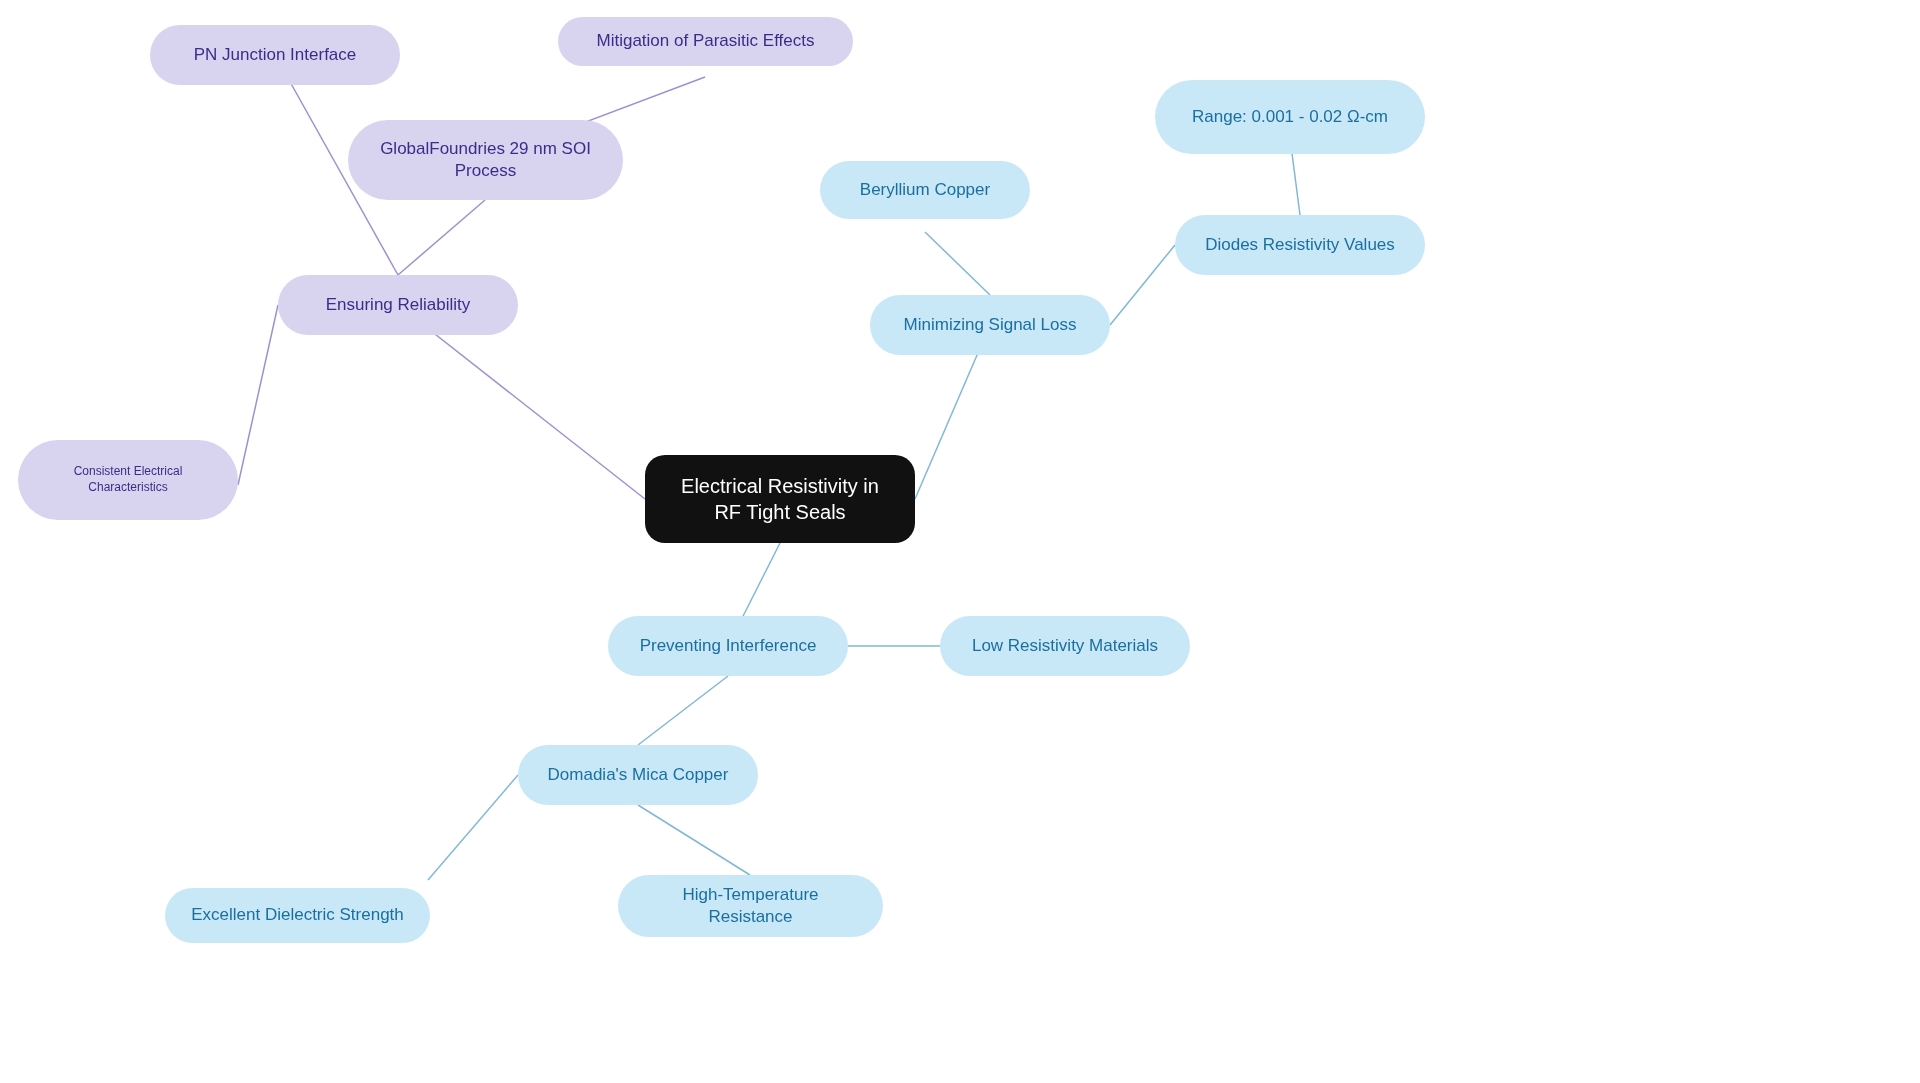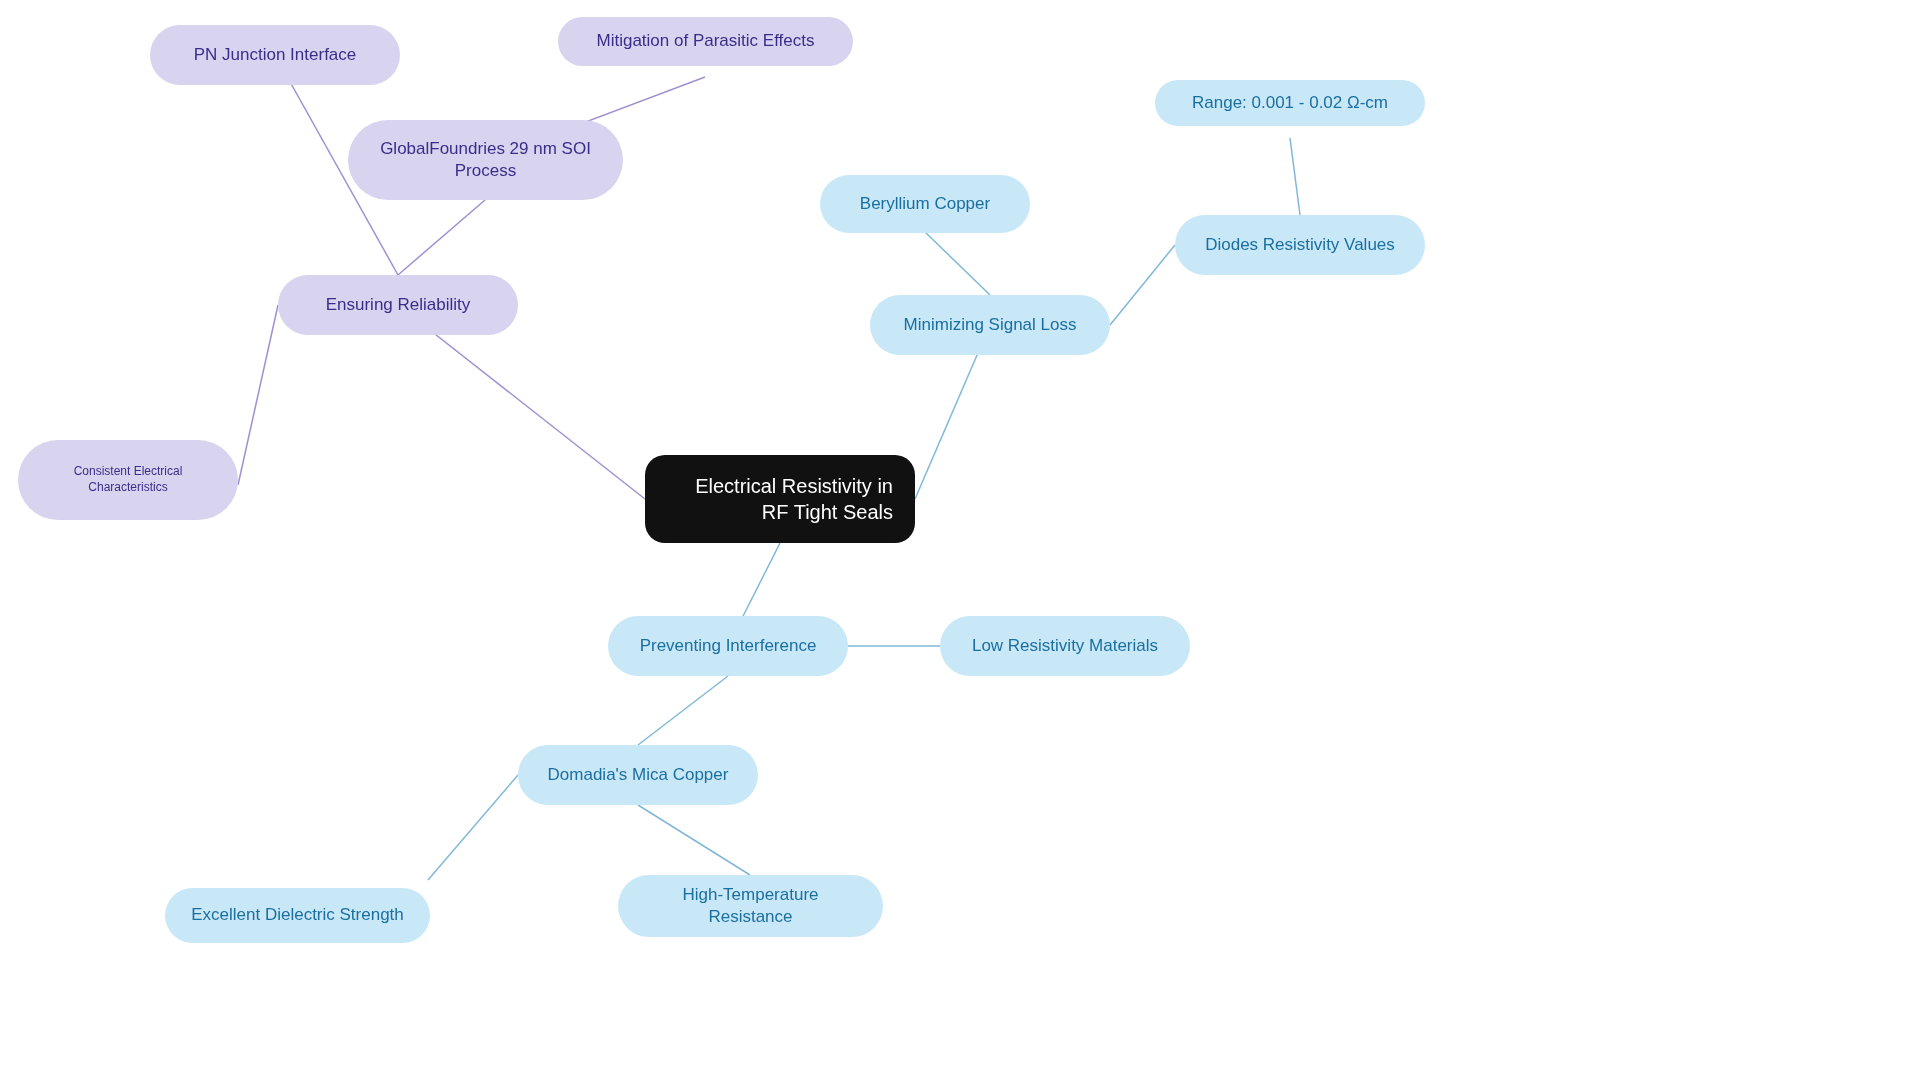--- a/index.html
+++ b/index.html
@@ -108,7 +108,7 @@
 
 <div class="node node-blue" style="left: 1175px; top: 215px; width: 250px; height: 60px;">Diodes Resistivity Values</div>
 
-<div class="node node-blue" style="left: 1155px; top: 80px; width: 270px; height: 46px;">Range: 0.001 - 0.02 Ω-cm</div>
+<div class="node node-blue" style="left: 1155px; top: 80px; width: 270px; height: 74px;">Range: 0.001 - 0.02 Ω-cm</div>
 
 <div class="node node-blue" style="left: 608px; top: 616px; width: 240px; height: 60px;">Preventing Interference</div>
 

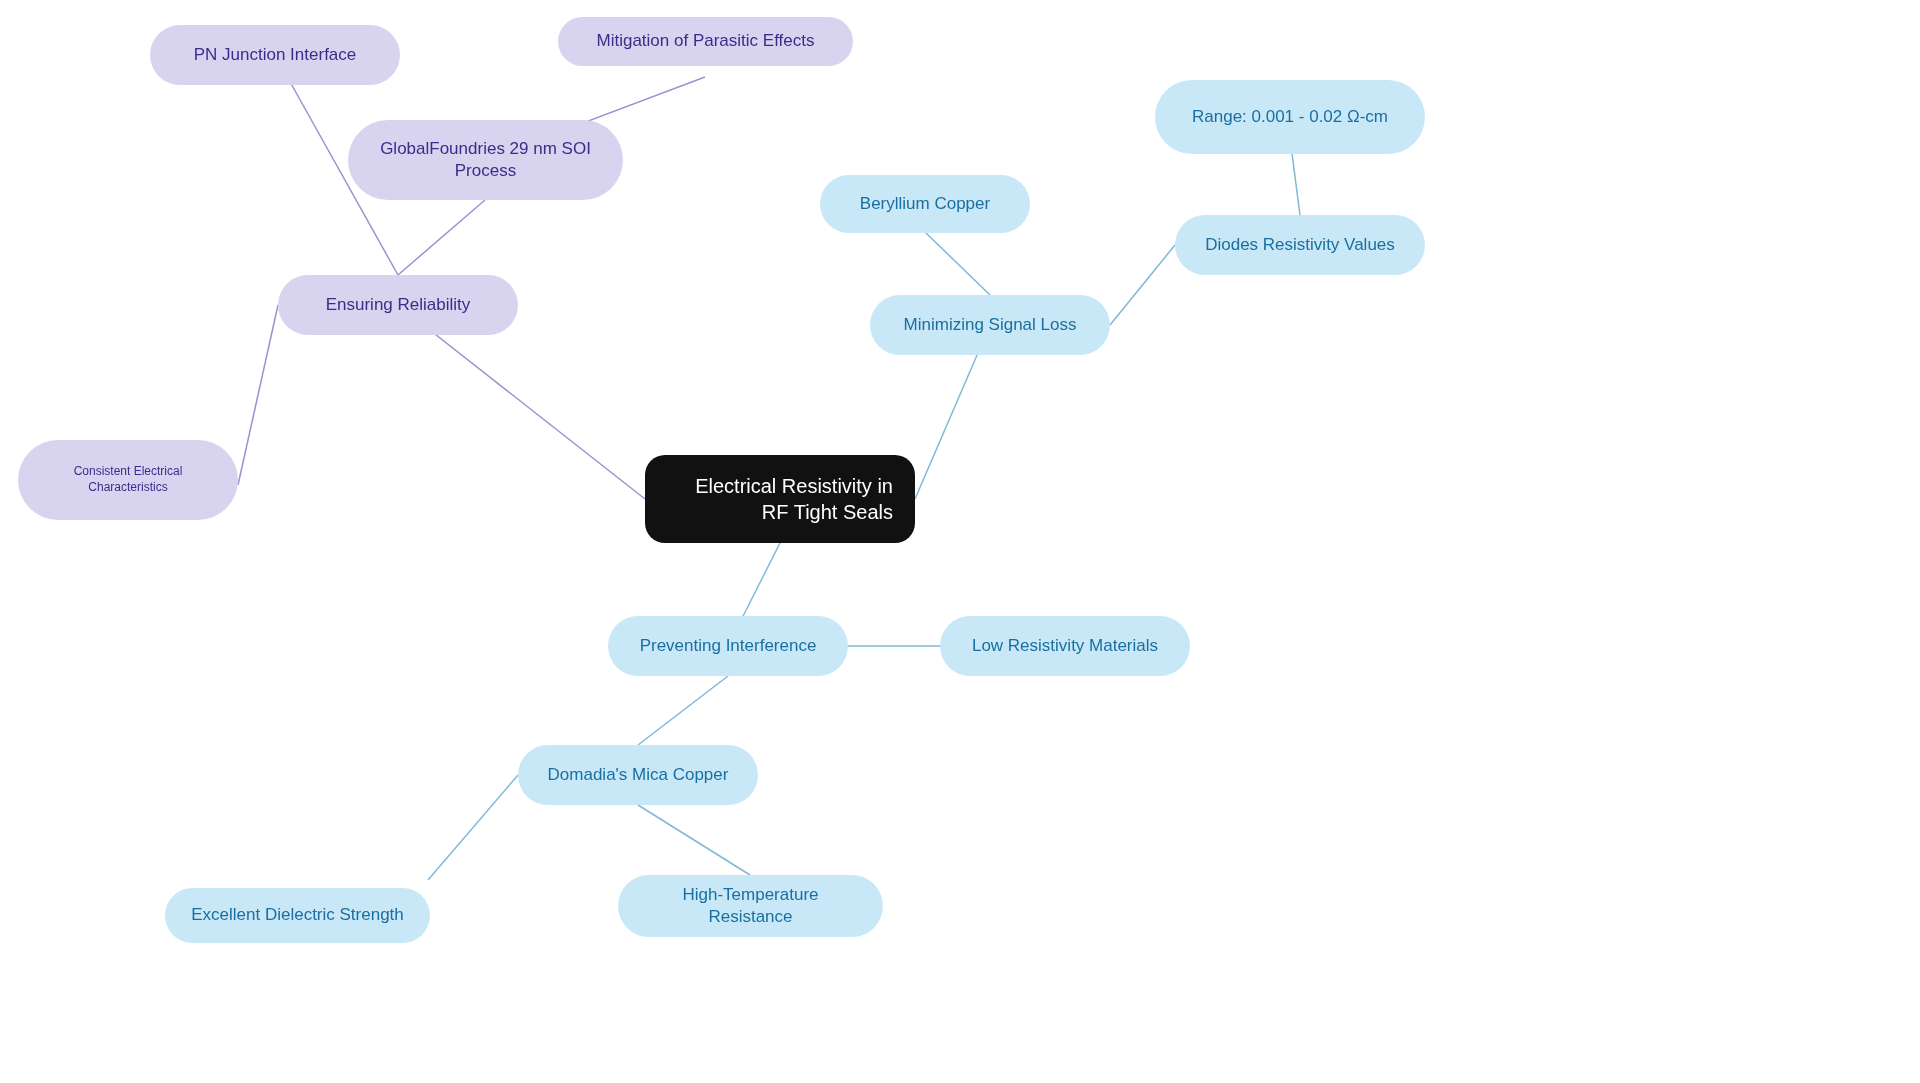--- a/index.html
+++ b/index.html
@@ -102,7 +102,7 @@
 
 <div class="node node-purple" style="left: 18px; top: 440px; width: 220px; height: 80px; font-size: 12px;">Consistent Electrical Characteristics</div>
 
-<div class="node node-blue" style="left: 820px; top: 175px; width: 210px; height: 58px;">Beryllium Copper</div>
+<div class="node node-blue" style="left: 820px; top: 161px; width: 210px; height: 58px;">Beryllium Copper</div>
 
 <div class="node node-blue" style="left: 870px; top: 295px; width: 240px; height: 60px;">Minimizing Signal Loss</div>
 

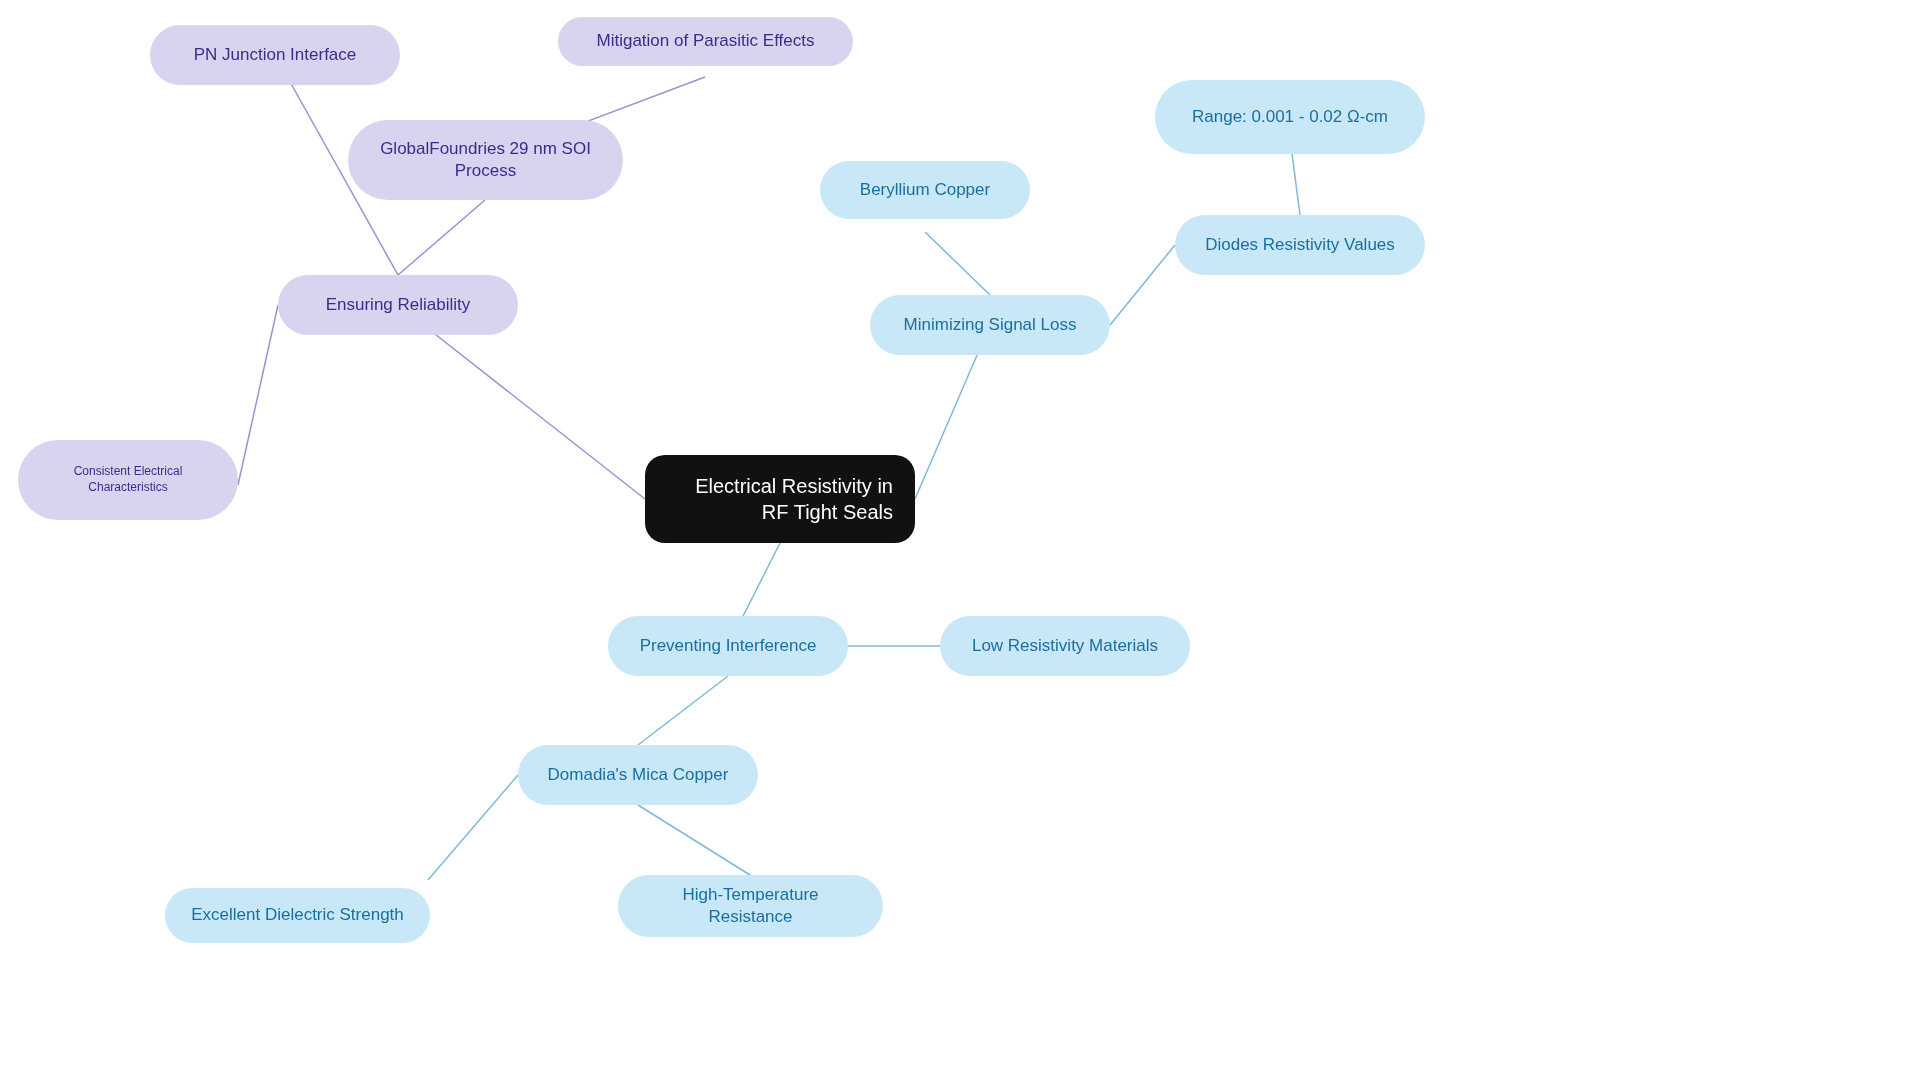--- a/index.html
+++ b/index.html
@@ -90,7 +90,7 @@
   <line x1="638" y1="805" x2="750" y2="875" stroke="#80b8d8" stroke-width="1.5"></line>
 </svg>
 
-<div class="node node-center" style="left: 645px; top: 455px; width: 270px; height: 88px; text-align: right;">Electrical Resistivity in RF Tight Seals</div>
+<div class="node node-center" style="left: 645px; top: 455px; width: 270px; height: 88px;">Electrical Resistivity in RF Tight Seals</div>
 
 <div class="node node-purple" style="left: 150px; top: 25px; width: 250px; height: 60px;">PN Junction Interface</div>
 

